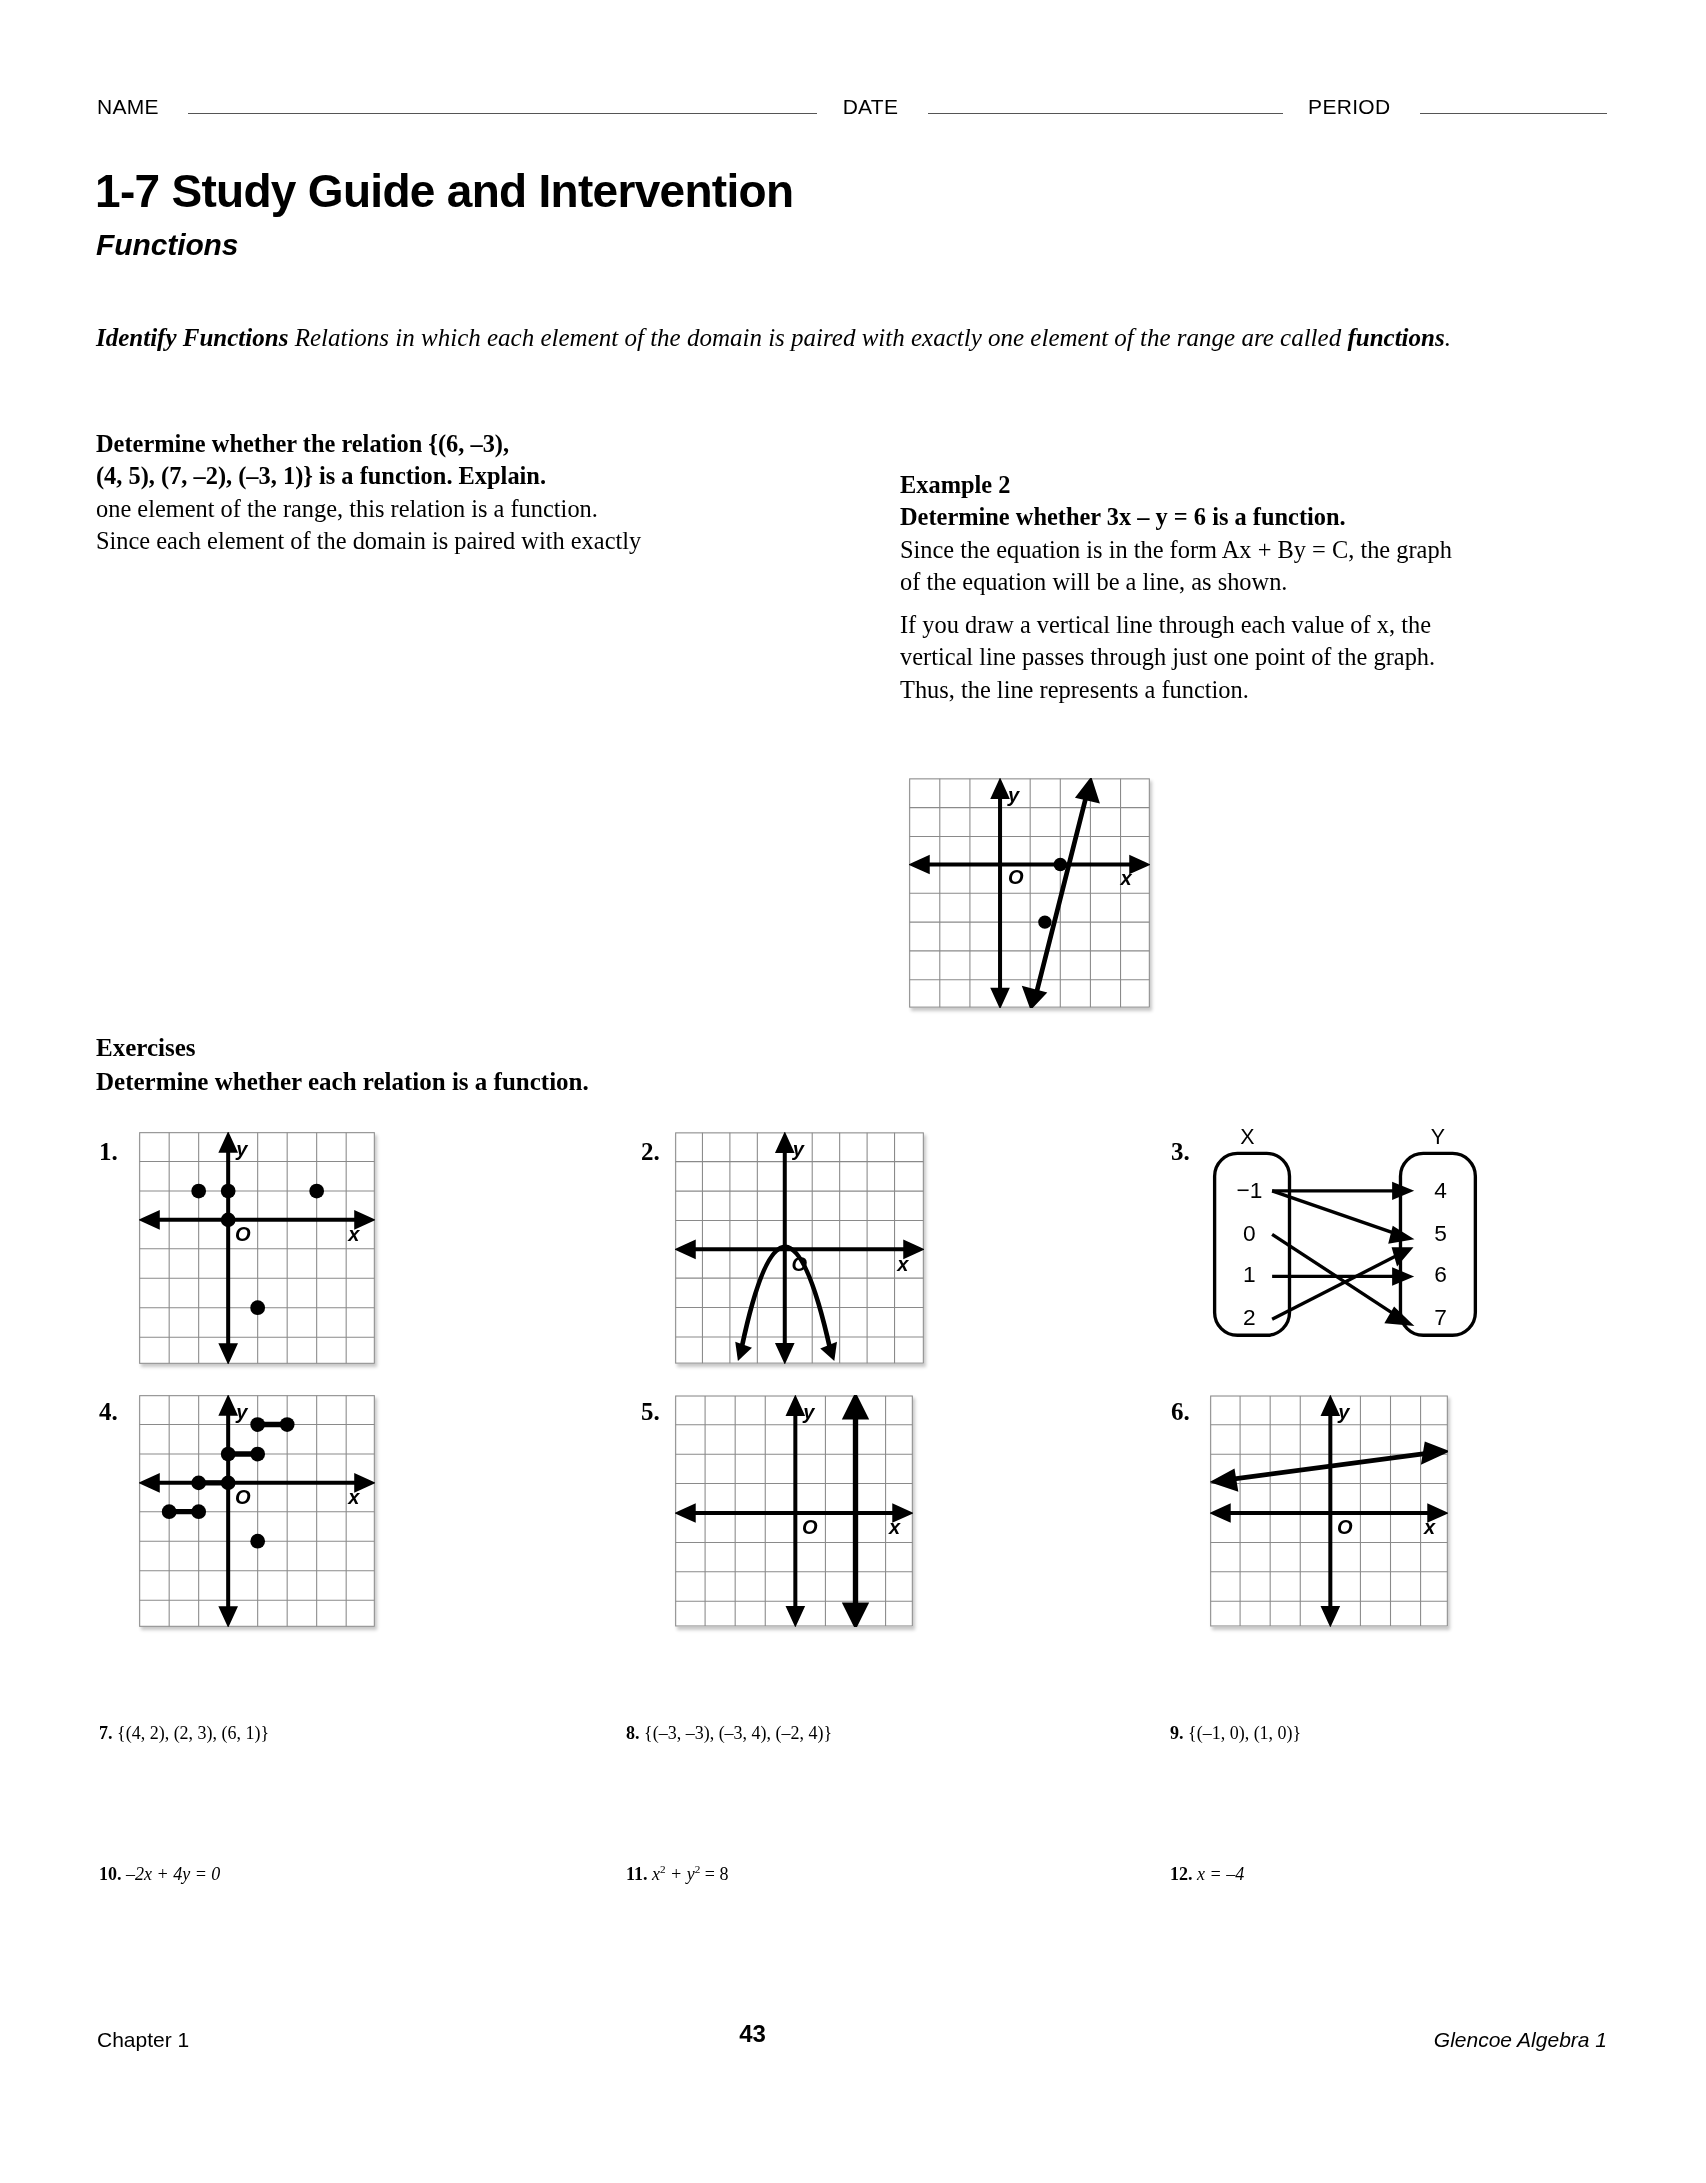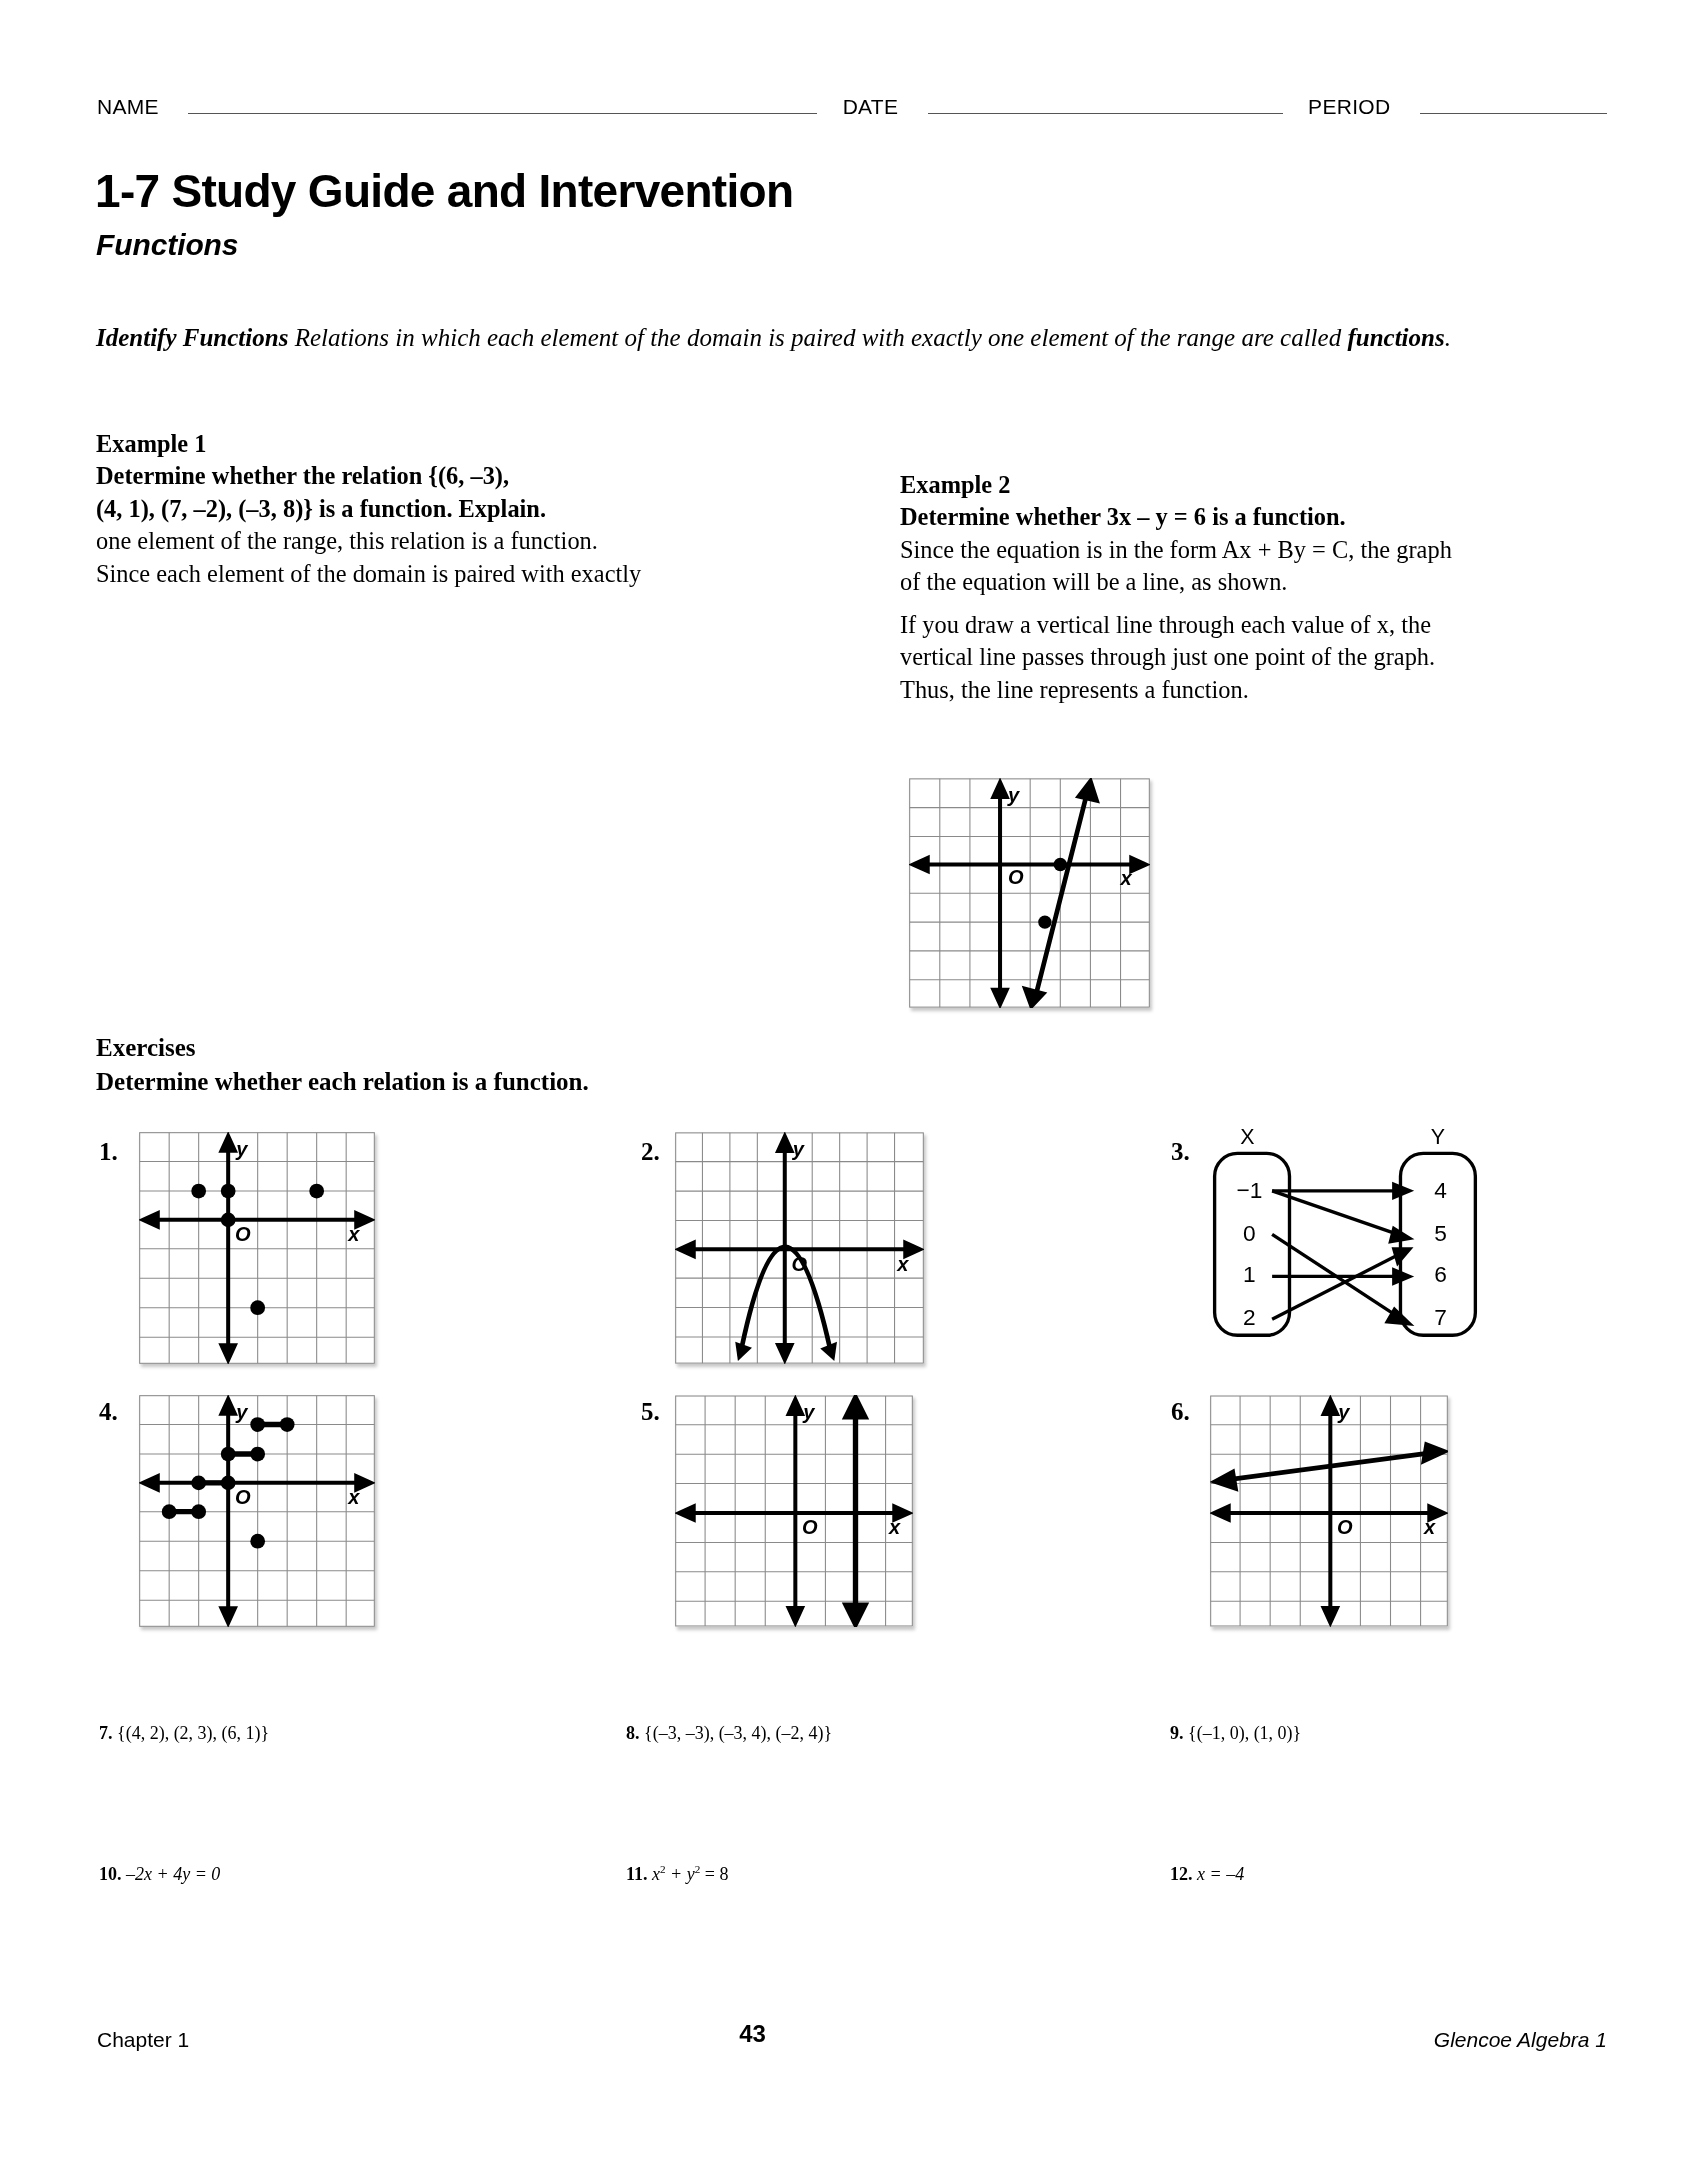--- a/index.html
+++ b/index.html
@@ -174,7 +174,6 @@
   </div>
 
   <div class="ex-col ex1">
-    <div class="ex-head">Example 1</div>
     <div class="ex-prompt">Determine whether the relation {(6, –3),</div>
     <div class="ex-prompt">(4, 1), (7, –2), (–3, 8)} is a function. Explain.</div>
     <div class="ex-body">one element of the range, this relation is a function.</div>

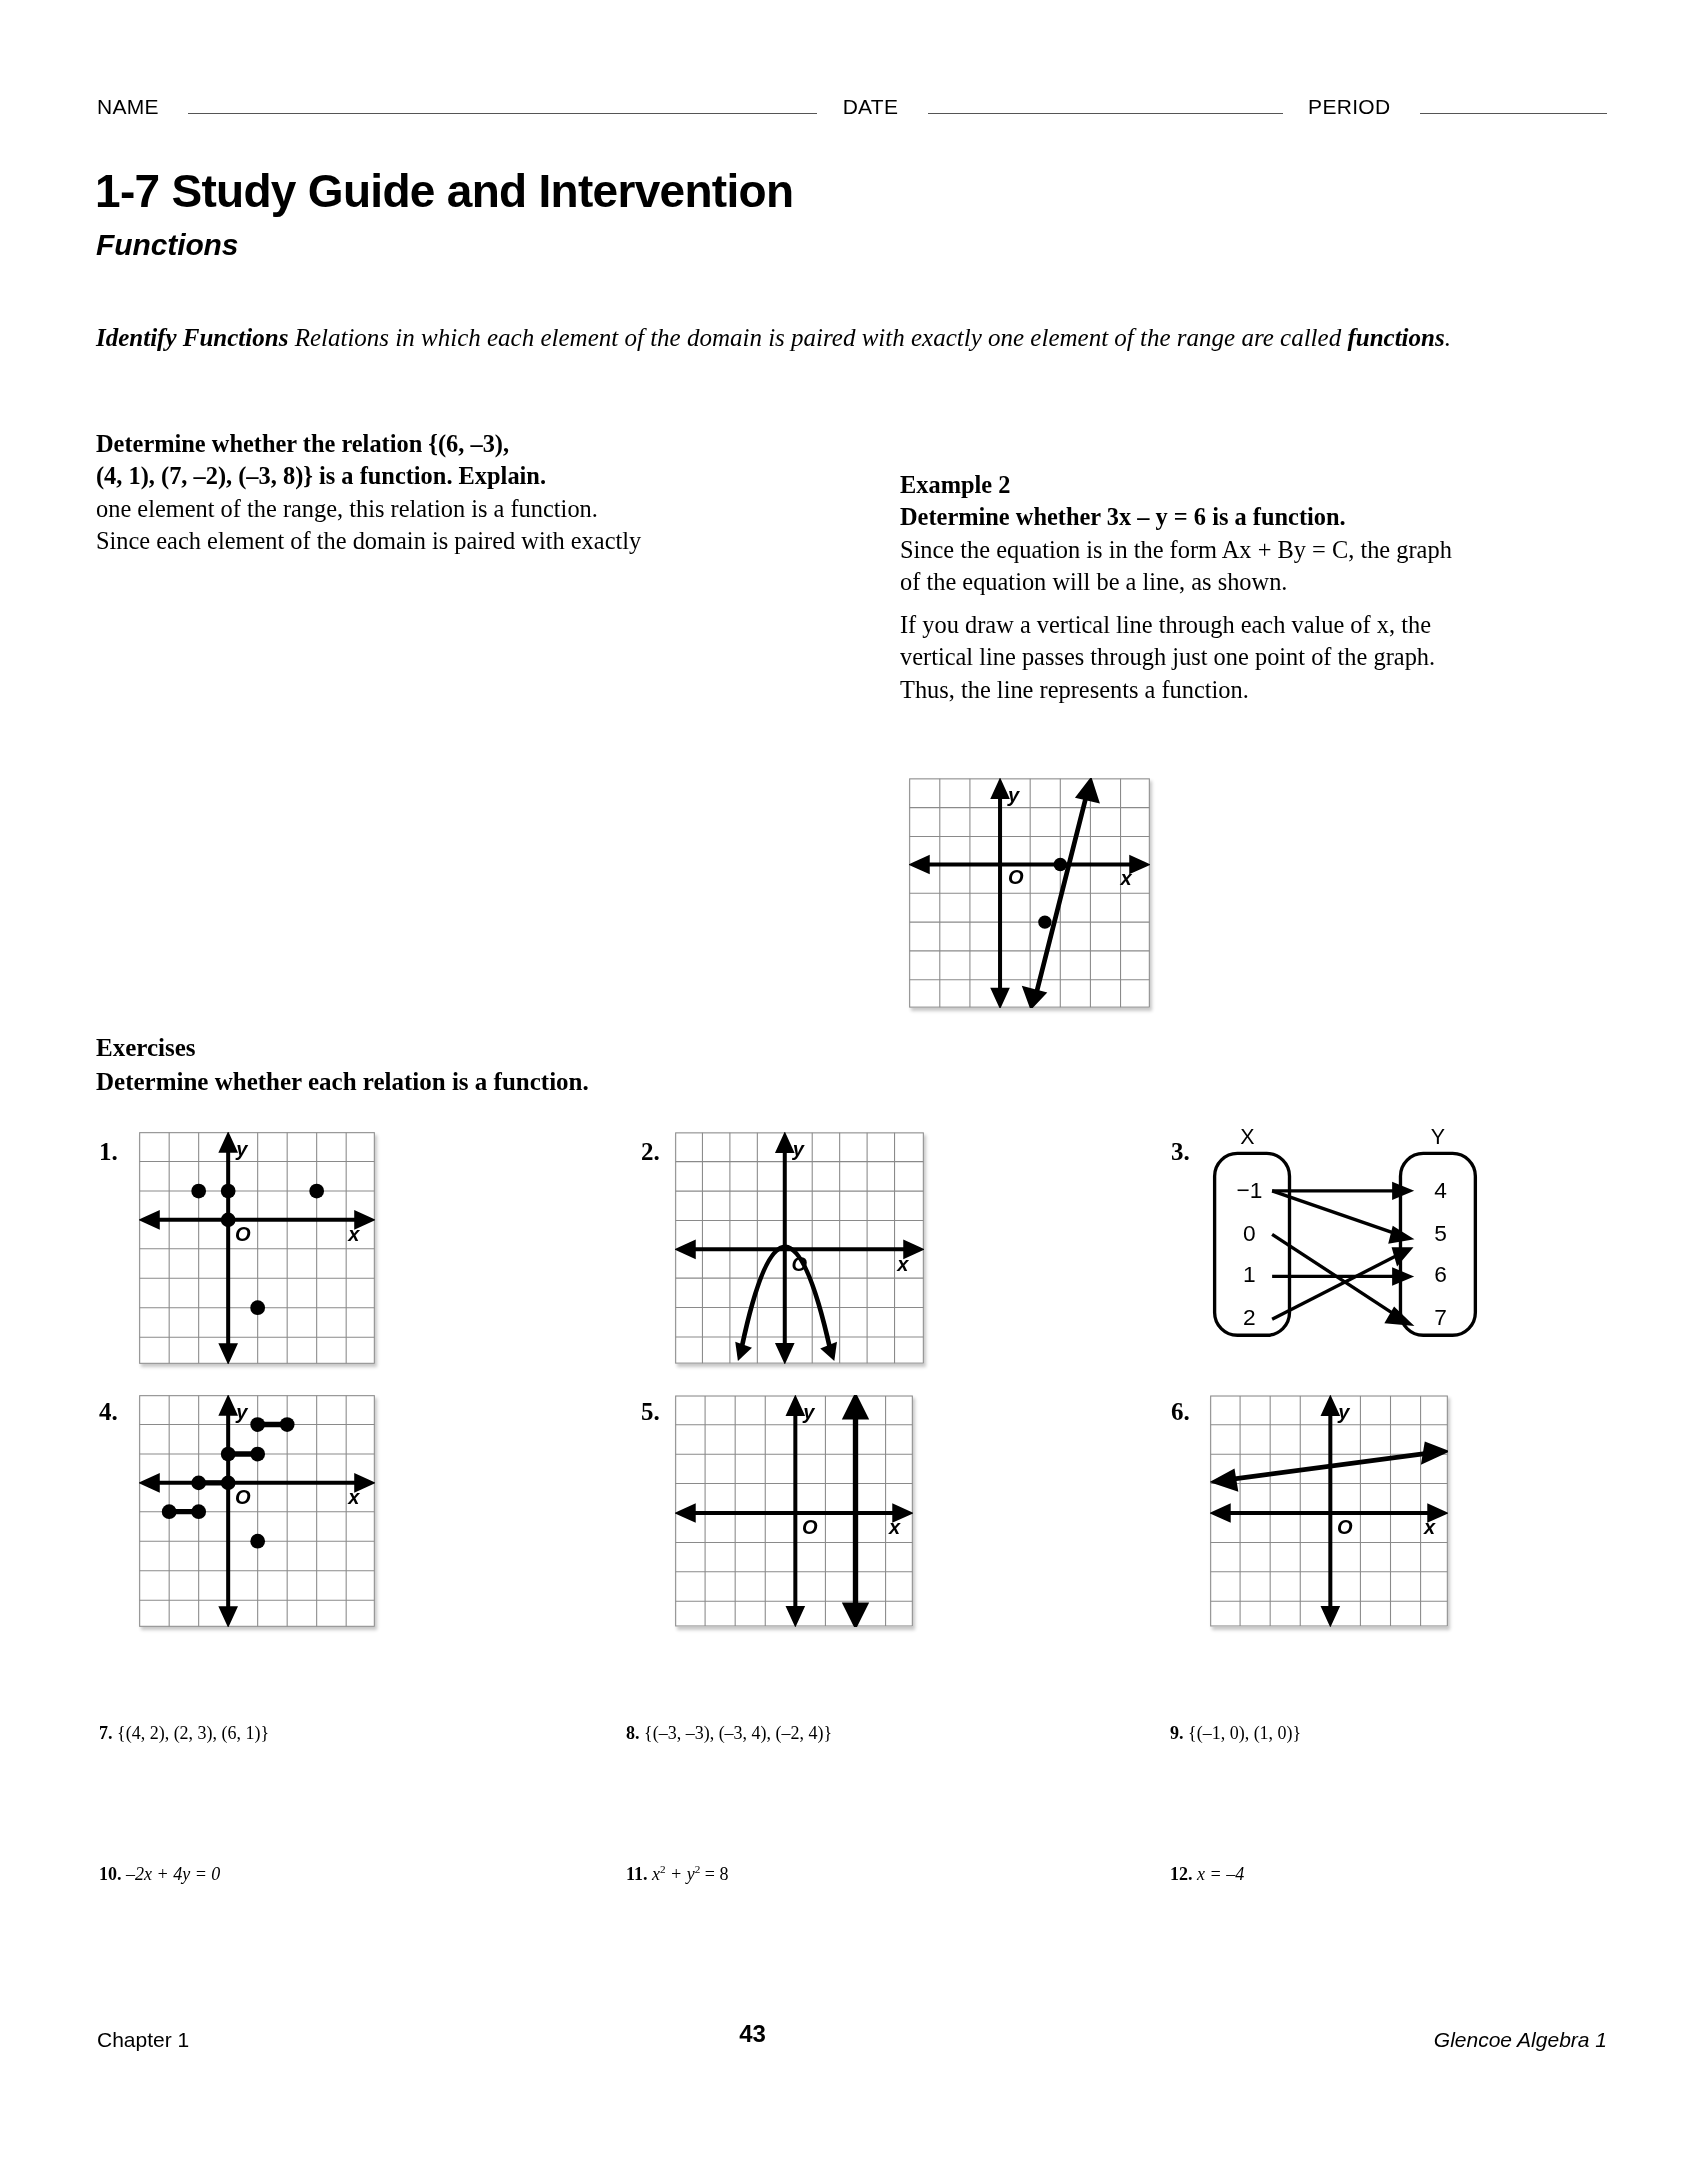--- a/index.html
+++ b/index.html
@@ -175,7 +175,7 @@
 
   <div class="ex-col ex1">
     <div class="ex-prompt">Determine whether the relation {(6, –3),</div>
-    <div class="ex-prompt">(4, 1), (7, –2), (–3, 8)} is a function. Explain.</div>
+    <div class="ex-prompt">(4, 5), (7, –2), (–3, 1)} is a function. Explain.</div>
     <div class="ex-body">one element of the range, this relation is a function.</div>
     <div class="ex-body">Since each element of the domain is paired with exactly</div>
   </div>

